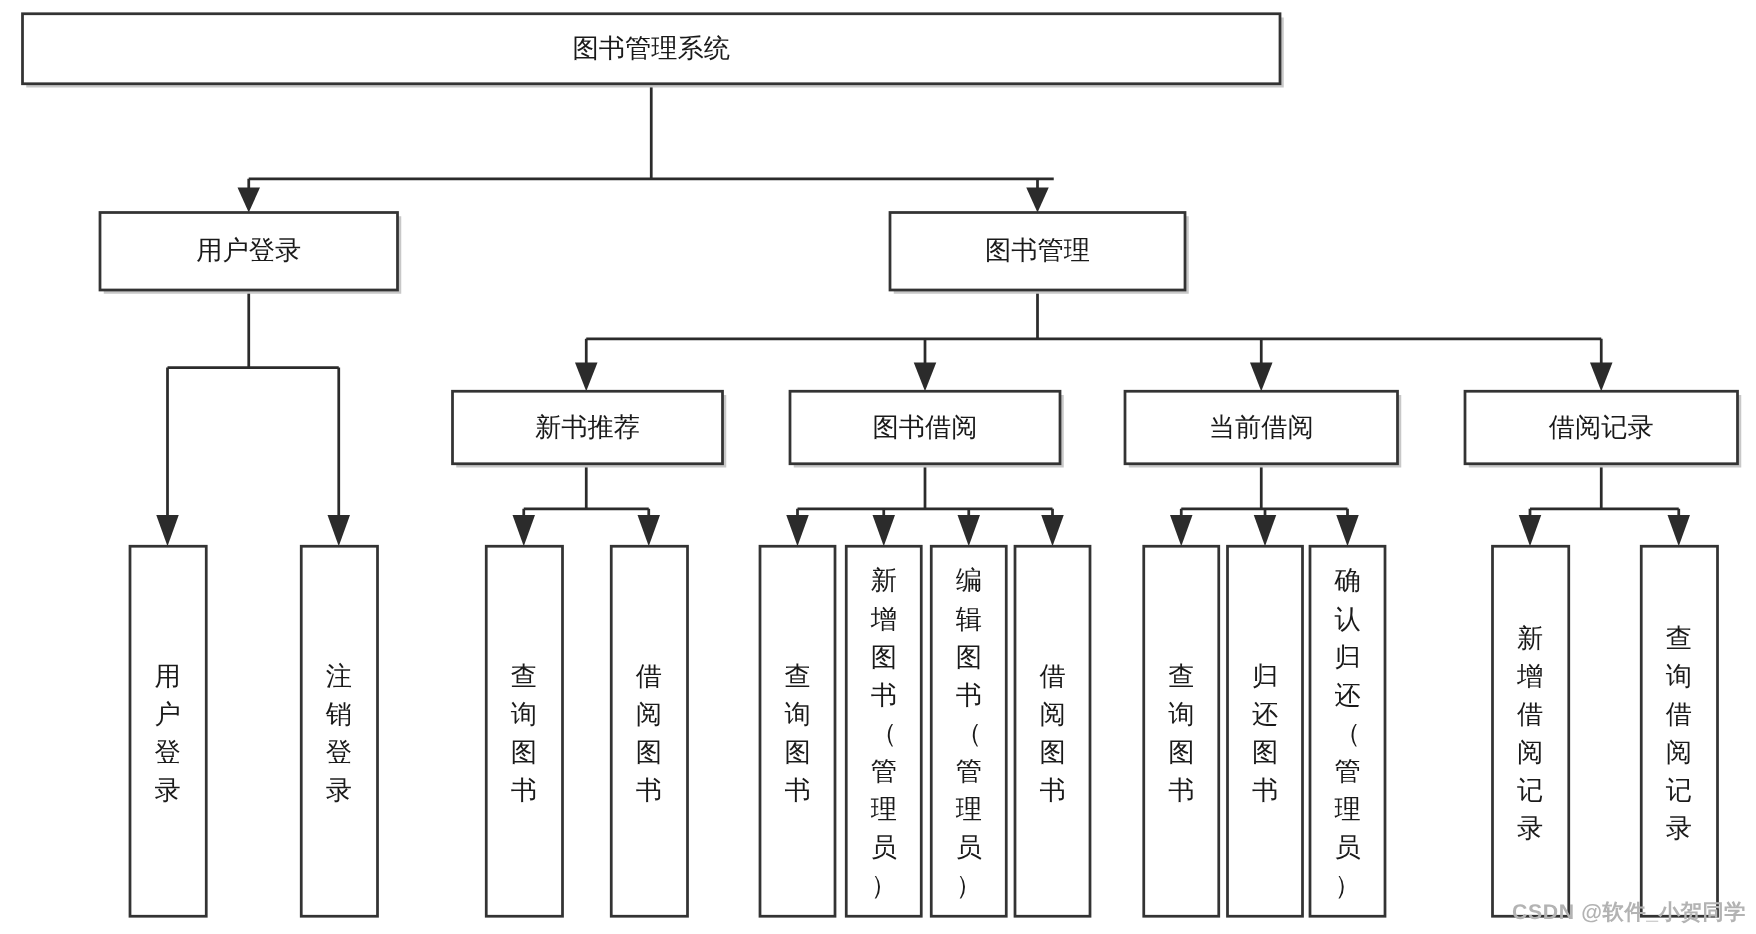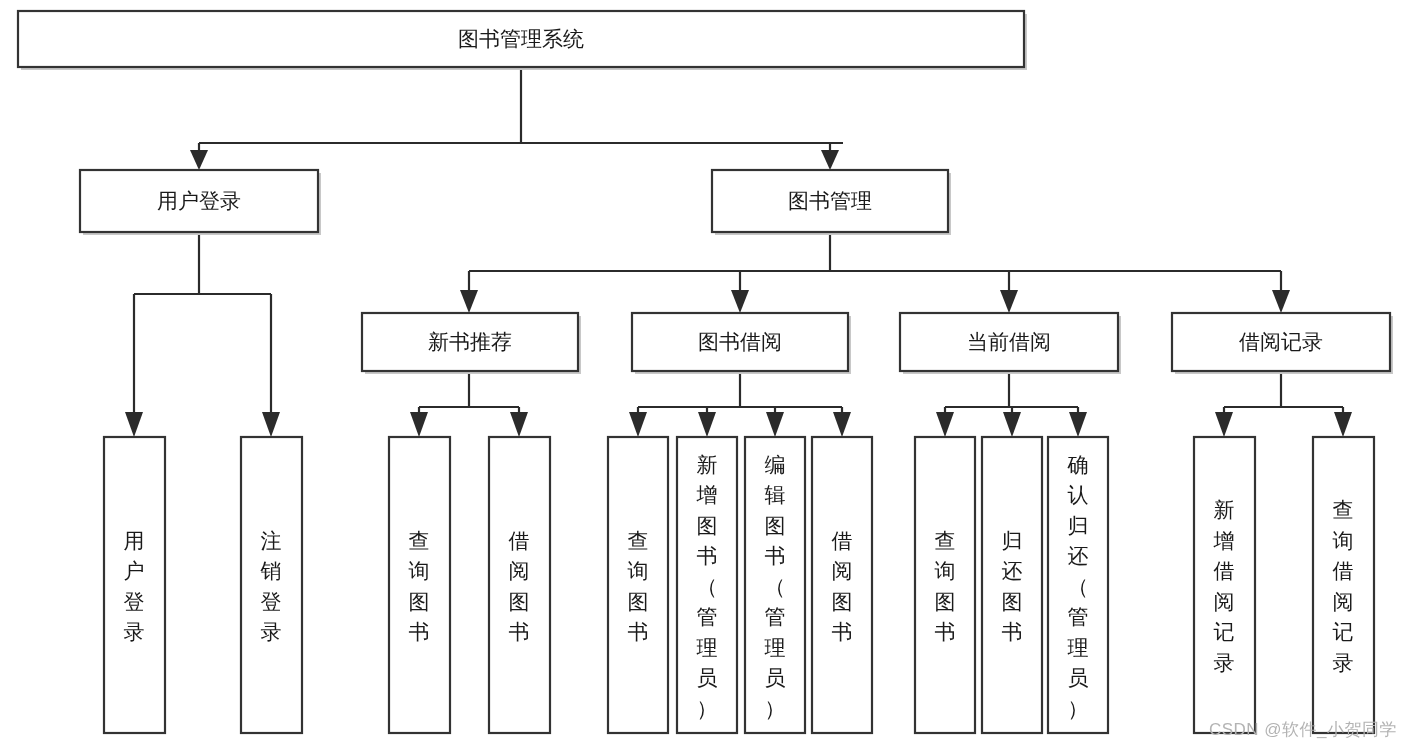--- a/index.html
+++ b/index.html
@@ -52,6 +52,7 @@
     letter-spacing:0.5px;
     white-space:nowrap;
     pointer-events:none;
+    font-weight:bold;
   }
 </style>
 </head>

